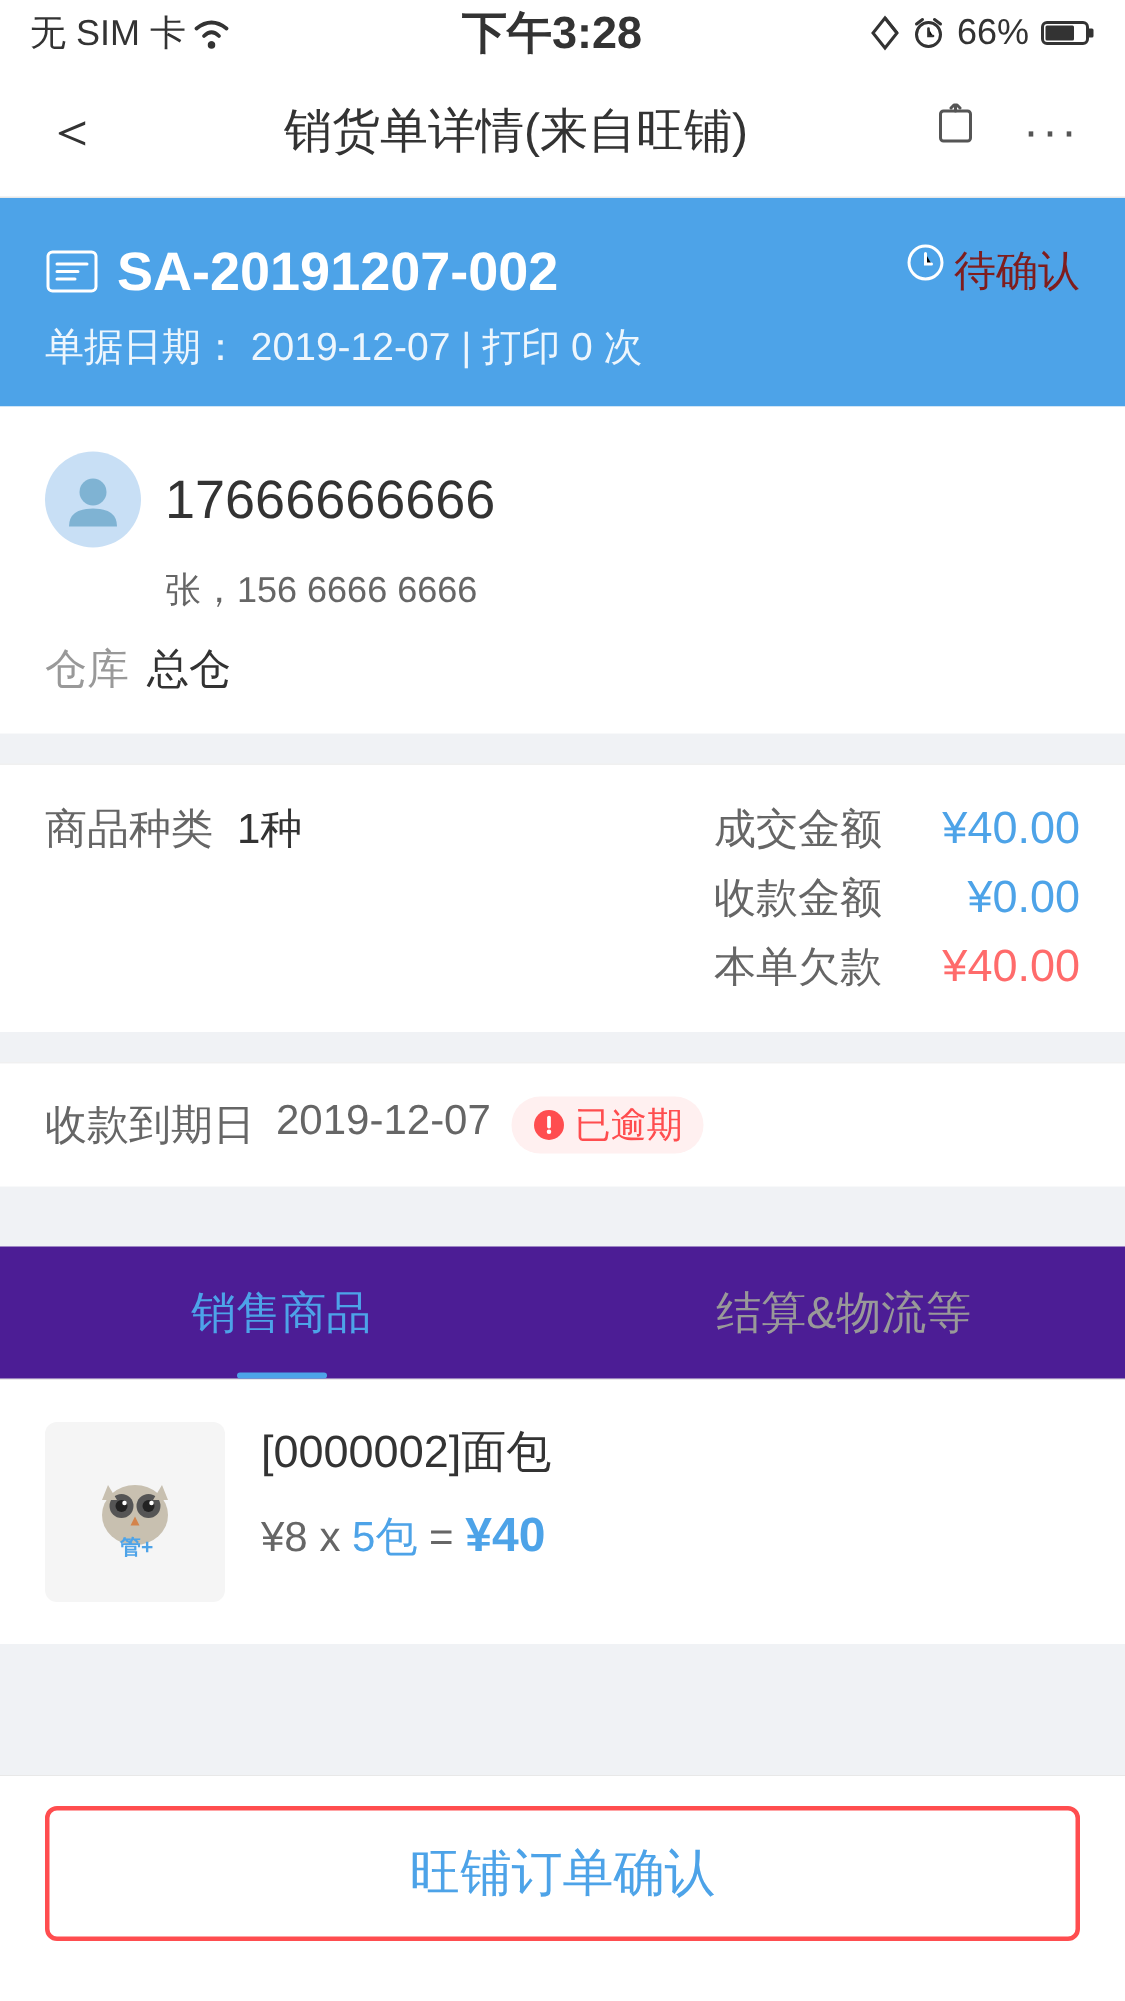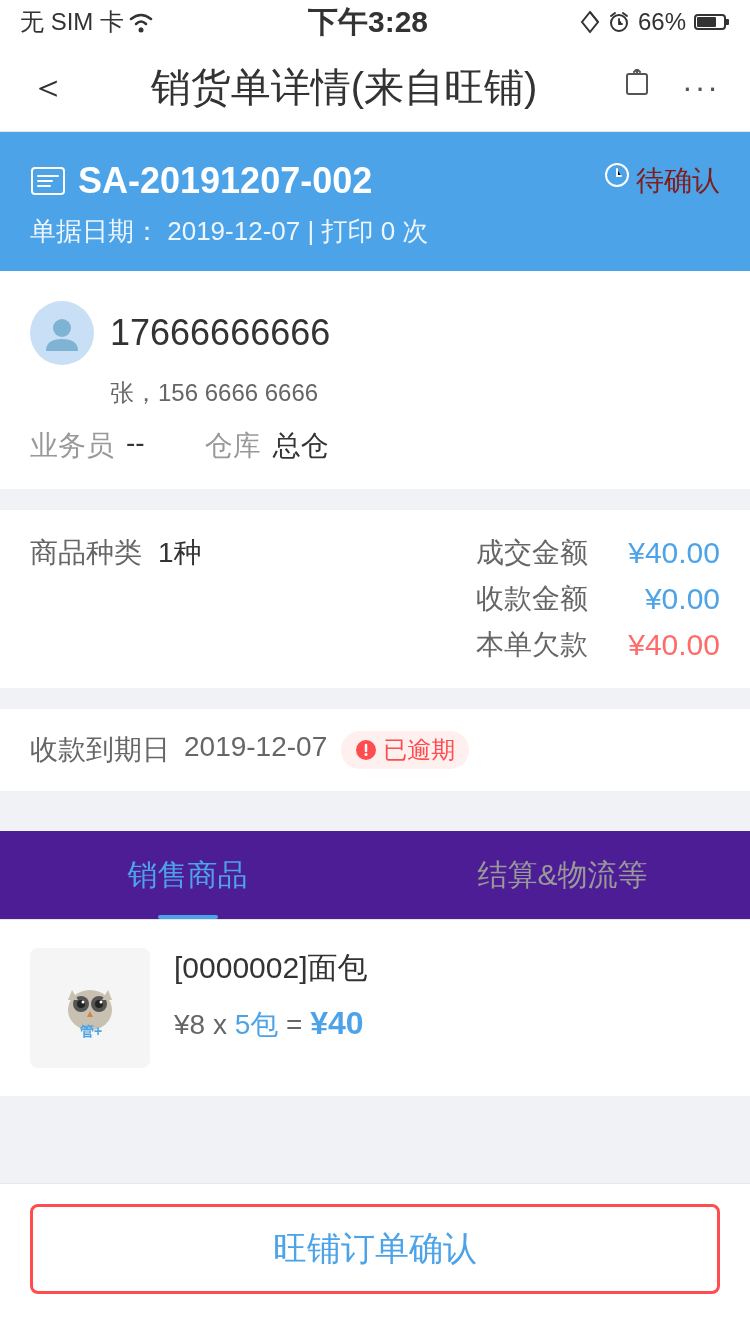--- a/index.html
+++ b/index.html
@@ -40,7 +40,7 @@
       border-bottom: 1px solid #e8e8e8;
     }
     .nav-title {
-      font-size: 40px;
+      font-size: 32px;
       font-weight: 500;
       color: #333;
     }

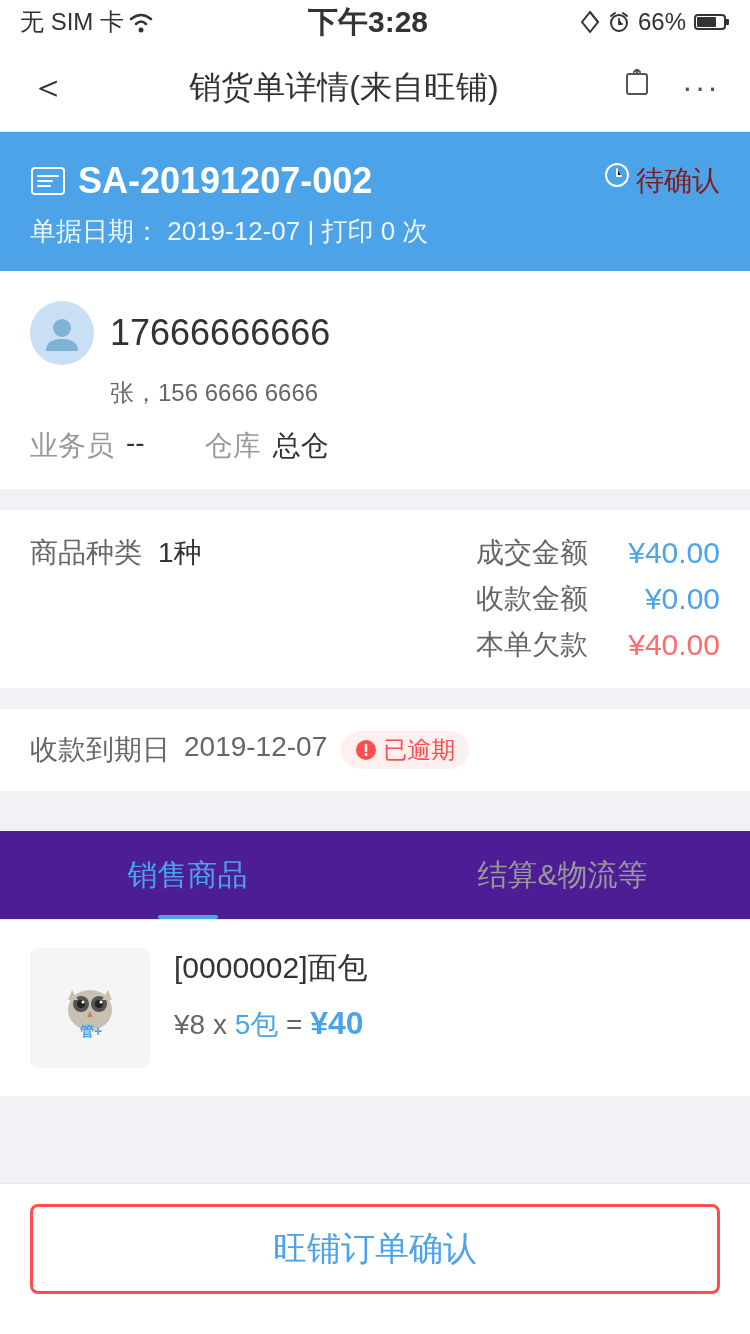--- a/index.html
+++ b/index.html
@@ -361,10 +361,6 @@
   <div class="customer-name">张，156 6666 6666</div>
   <div class="customer-meta">
     <div class="meta-item">
-      <span class="meta-label">业务员</span>
-      <span class="meta-value">--</span>
-    </div>
-    <div class="meta-item">
       <span class="meta-label">仓库</span>
       <span class="meta-value">总仓</span>
     </div>

